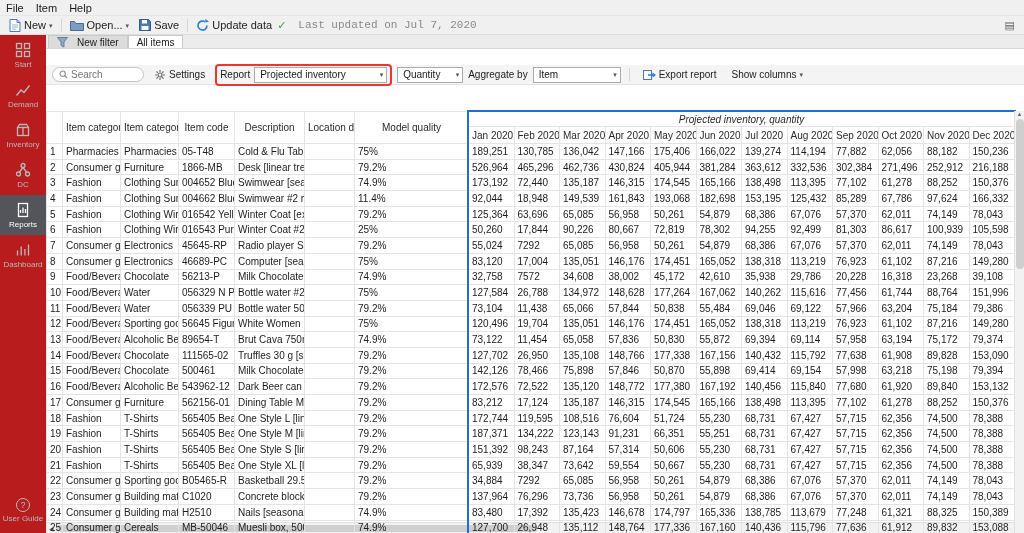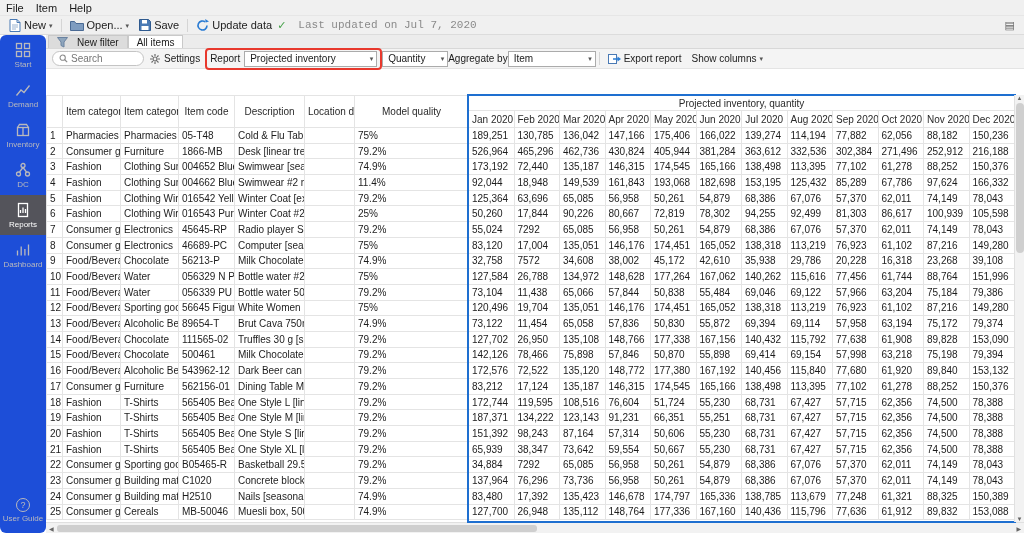--- a/index.html
+++ b/index.html
@@ -19,7 +19,7 @@
   .tool-right { margin-left:auto; color:#666; font-size:11px; }
 
   .body-row { flex:1; display:flex; min-height:0; }
-  .sidebar { width:46px; background:#1d4ed8; display:flex; flex-direction:column; color:#b9b9bd; flex-shrink:0;border-radius:6px; }
+  .sidebar { width:46px; background:#b91c1c; display:flex; flex-direction:column; color:#b9b9bd; flex-shrink:0; }
   .side-item { display:flex; flex-direction:column; align-items:center; gap:2px; padding:7px 0 6px; font-size:8px; cursor:pointer; }
   .side-item.active { background:#54545b; color:#fff; }
   .side-item svg { stroke:currentColor; fill:none; stroke-width:1.3; }

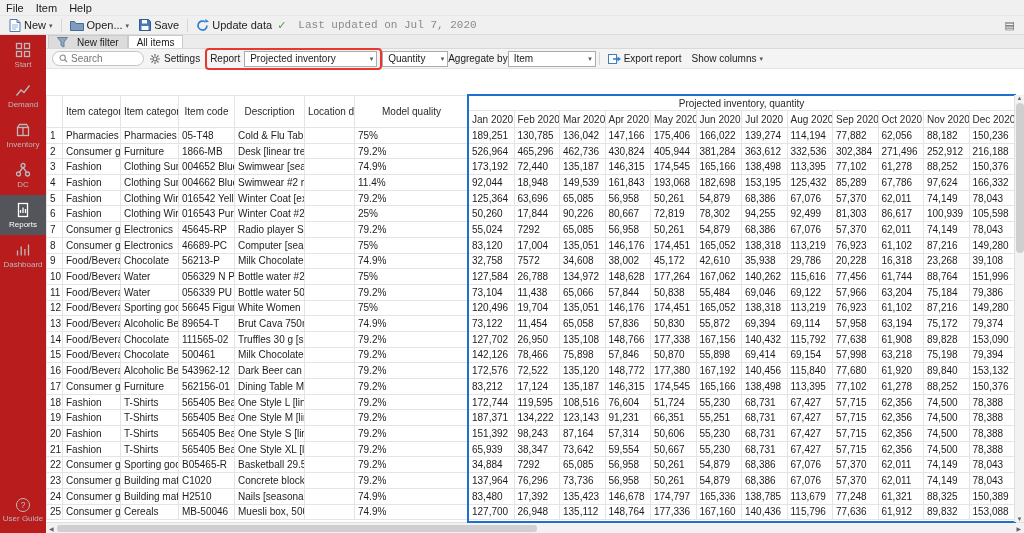--- a/index.html
+++ b/index.html
@@ -30,7 +30,7 @@
   .tab { display:flex; align-items:center; gap:9px; padding:0 8px; background:#dcdcdc; border:1px solid #c9c9c9; border-bottom:none; height:13px; cursor:default; }
   .tab.active { background:#fff; }
 
-  .filterbar { height:20px; background:#f4f4f4; display:flex; align-items:center; font-size:10px; padding:0 6px; border-bottom:1px solid #e4e4e4; }
+  .filterbar { height:20px; background:#f4f4f4; display:flex; align-items:center; font-size:10px; gap:5px; padding:0 6px; border-bottom:1px solid #e4e4e4;margin-top:16px; }
   .search { display:flex; align-items:center; gap:3px; background:#fff; border:1px solid #c4c4c4; border-radius:8px; height:15px; padding:0 6px; width:92px; }
   .search input { border:none; outline:none; width:66px; font:inherit; font-size:10px; background:transparent; }
   .dd { display:flex; align-items:center; justify-content:space-between; background:#fff; border:1px solid #ababab; height:16px; padding:0 3px 0 5px; gap:6px; cursor:default; white-space:nowrap; }

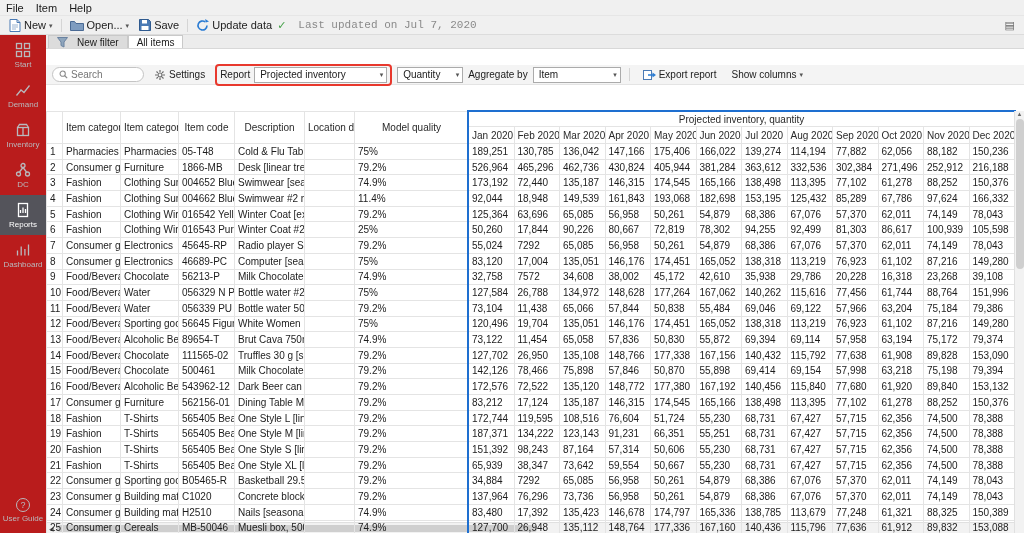--- a/index.html
+++ b/index.html
@@ -40,7 +40,7 @@
   table.grid { border-collapse:collapse; table-layout:fixed; width:968px; font-size:10px; }
   .grid th, .grid td { border:1px solid #e4e4e4; overflow:hidden; white-space:nowrap; padding:0 3px; font-weight:normal; text-align:left; }
   .grid thead th { text-align:center; color:#2a2a2a; background:#fff; }
-  .grid .group-h { height:15px; }
+  .grid .group-h { height:15px;font-style:italic; }
   .grid .mh { height:17px;text-align:center; }
   .grid tbody td { height:15.7px; color:#1c1c1c; }
   .c-num { color:#444; }

